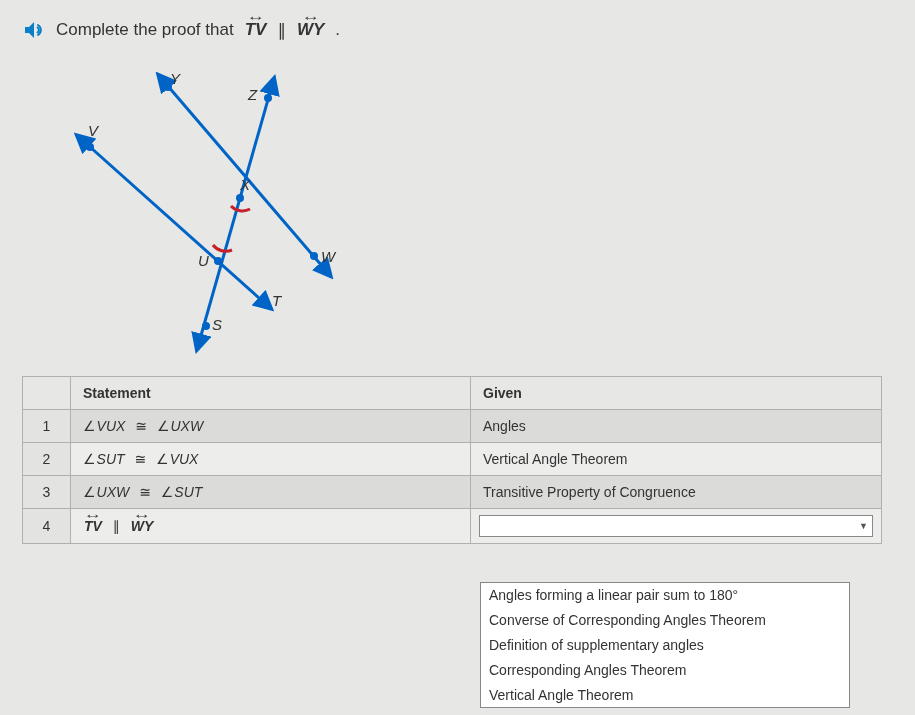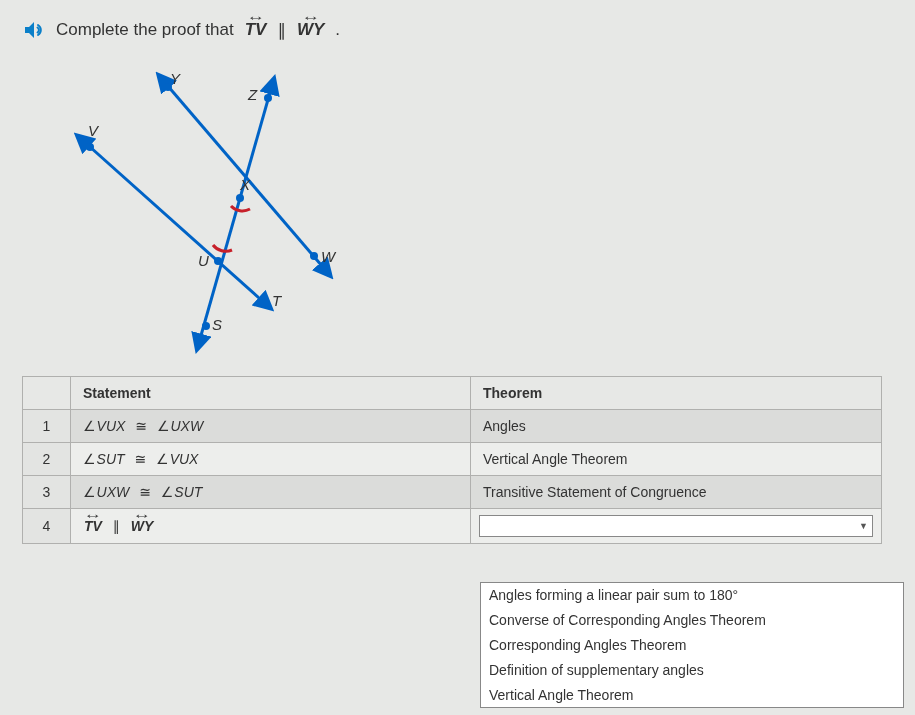--- a/index.html
+++ b/index.html
@@ -190,7 +190,7 @@
       <tr>
     <th></th>
     <th class="statement">Statement</th>
-    <th>Theorem</th>
+    <th>Given</th>
   </tr>
 
   <tr>

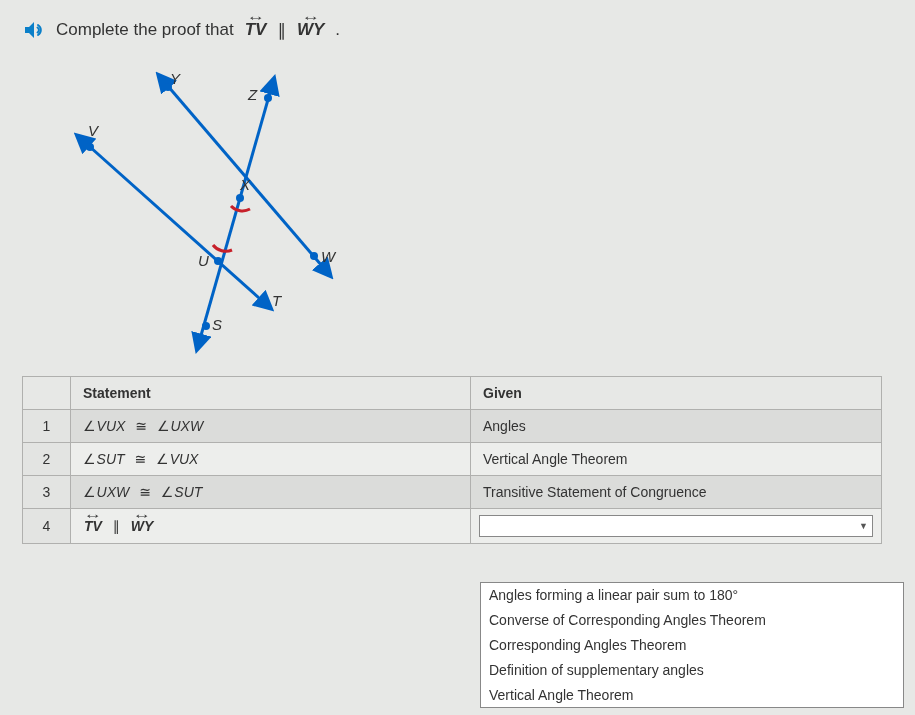--- a/index.html
+++ b/index.html
@@ -220,7 +220,7 @@
       <span class="congr">≅</span>
       <span class="angle">SUT</span>
     </td>
-    <td>Transitive Statement of Congruence</td>
+    <td>Transitive Property of Congruence</td>
   </tr>
 
   <tr>

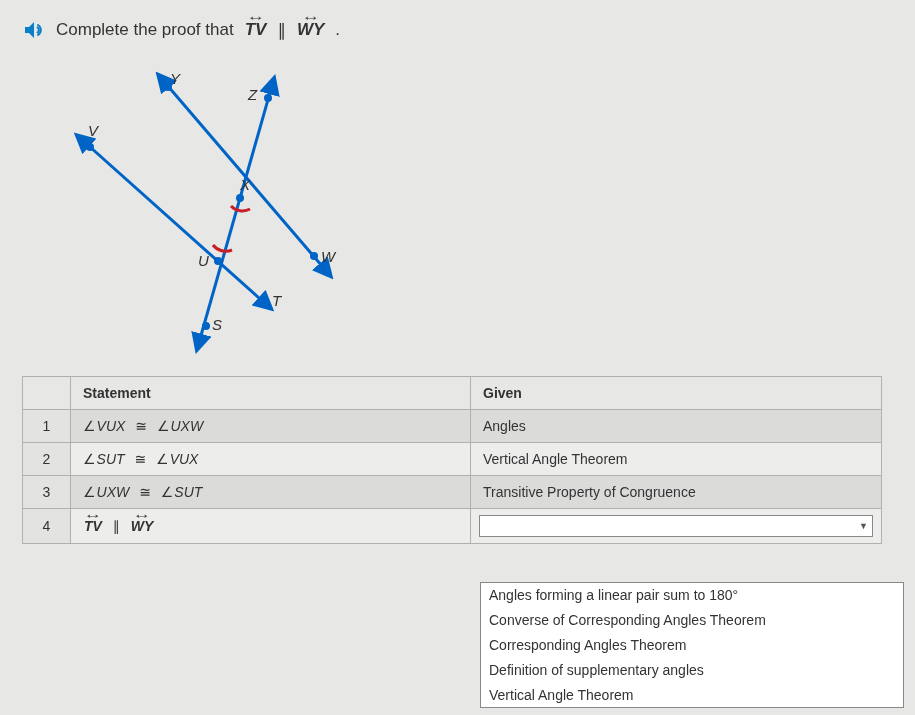--- a/index.html
+++ b/index.html
@@ -116,7 +116,7 @@
       position: absolute;
       left: 480px;
       top: 582px;
-      width: 424px;
+      width: 370px;
       background: #fff;
       border: 1px solid #888;
       font-size: 14px;

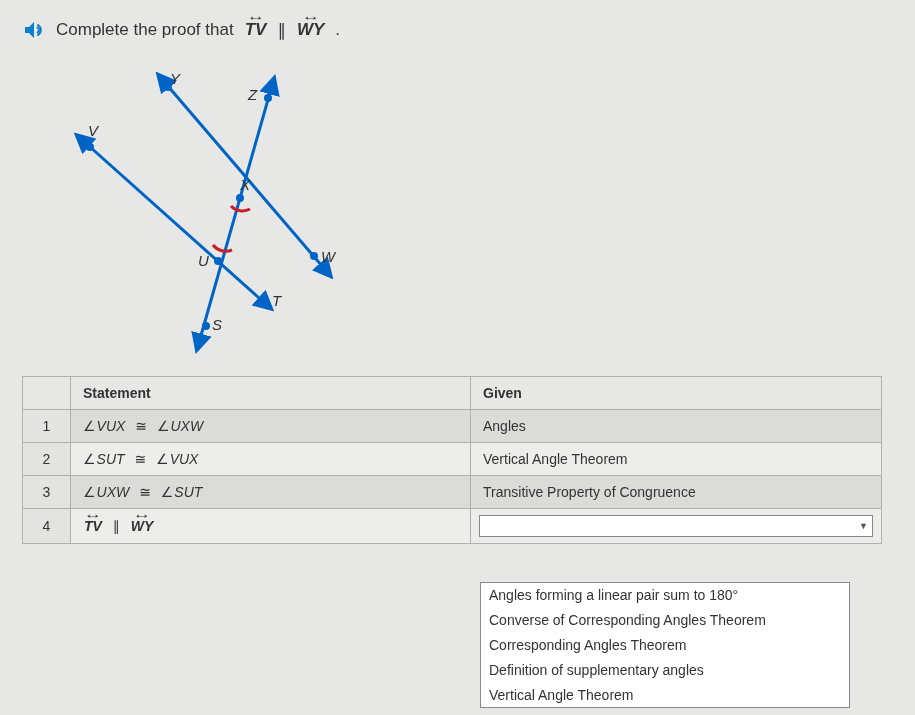--- a/index.html
+++ b/index.html
@@ -243,8 +243,8 @@
 <div class="options-panel">
   <div class="opt">Angles forming a linear pair sum to 180°</div>
   <div class="opt">Converse of Corresponding Angles Theorem</div>
+  <div class="opt">Definition of supplementary angles</div>
   <div class="opt">Corresponding Angles Theorem</div>
-  <div class="opt">Definition of supplementary angles</div>
   <div class="opt">Vertical Angle Theorem</div>
 </div>
 

